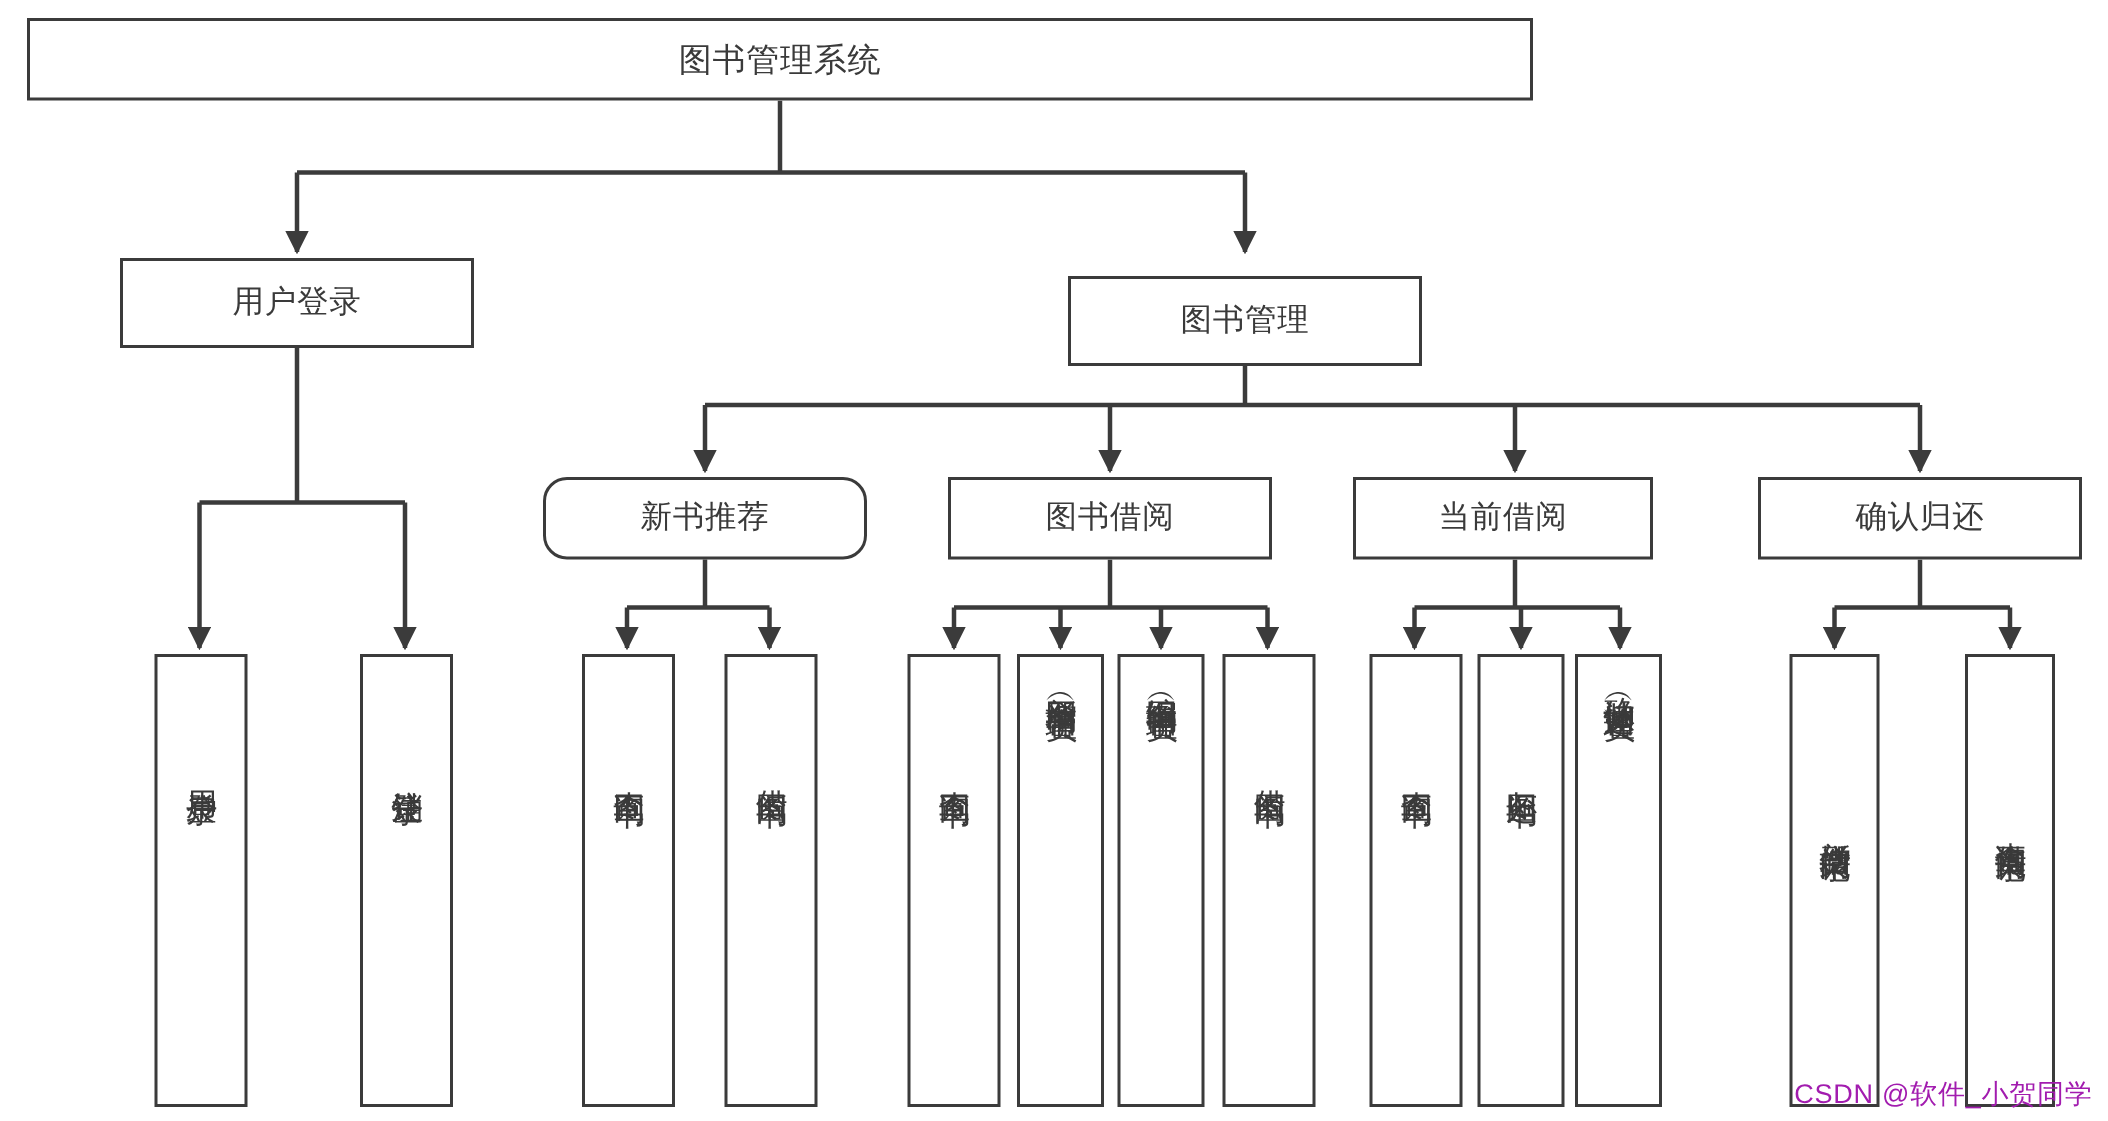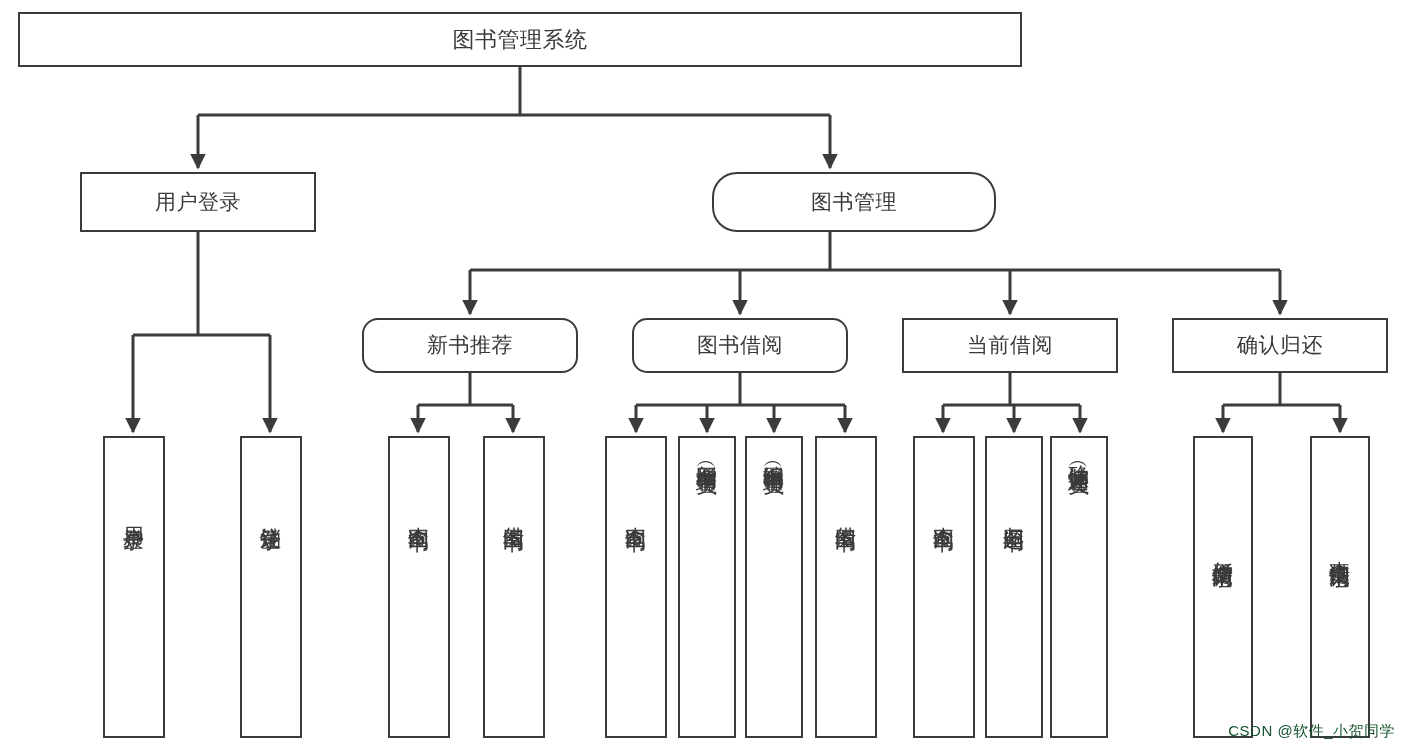--- a/index.html
+++ b/index.html
@@ -149,7 +149,7 @@
   <div class="node horizontal" style="left:80px; top:172px; width:236px; height:60px;">
     <span class="node-label">用户登录</span>
   </div>
-  <div class="node horizontal" style="left:712px; top:172px; width:284px; height:60px;border-radius:25px;">
+  <div class="node horizontal" style="left:712px; top:184px; width:236px; height:60px;">
     <span class="node-label">图书管理</span>
   </div>
 

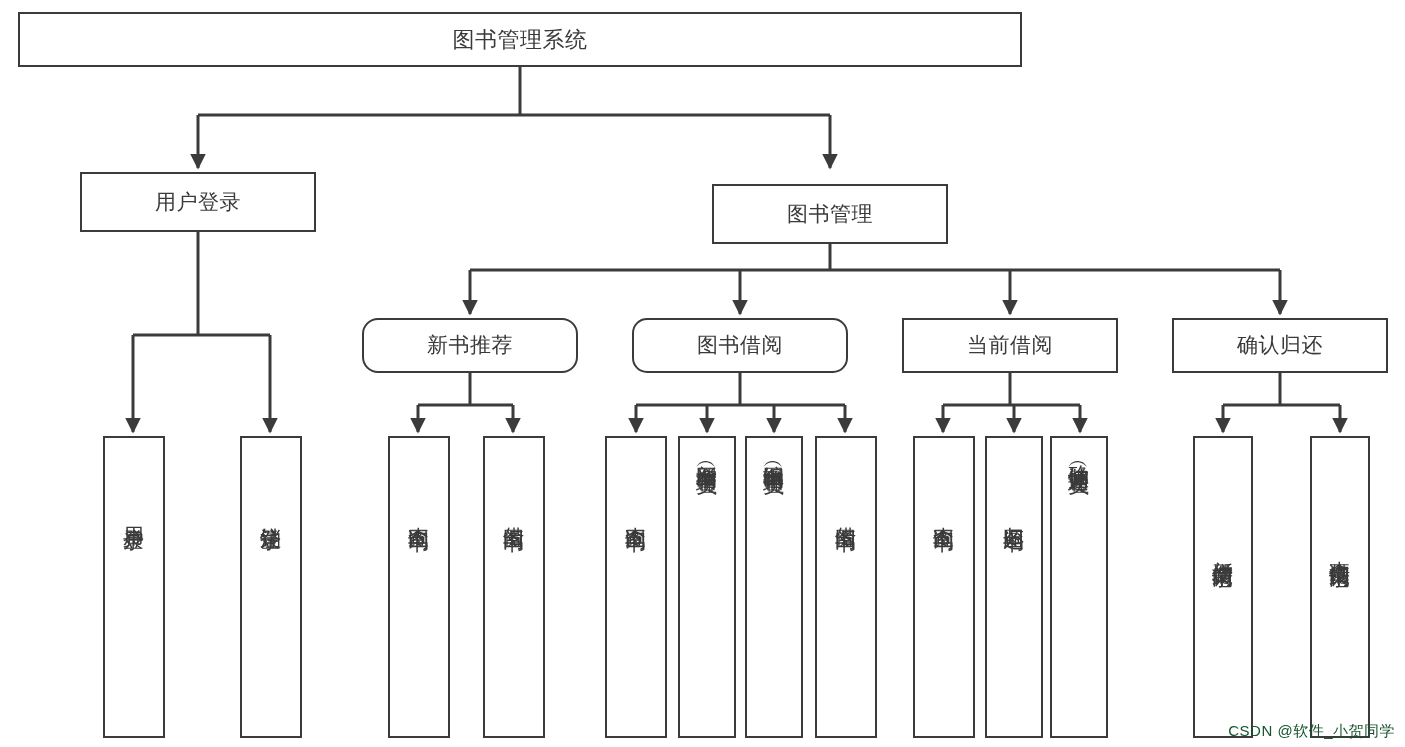--- a/index.html
+++ b/index.html
@@ -156,7 +156,7 @@
   <div class="node horizontal" style="left:362px; top:318px; width:216px; height:55px;border-radius:16px;">
     <span class="node-label">新书推荐</span>
   </div>
-  <div class="node horizontal" style="left:632px; top:318px; width:216px; height:55px;border-radius:15px;">
+  <div class="node horizontal" style="left:632px; top:318px; width:216px; height:55px;">
     <span class="node-label">图书借阅</span>
   </div>
   <div class="node horizontal" style="left:902px; top:318px; width:216px; height:55px;">

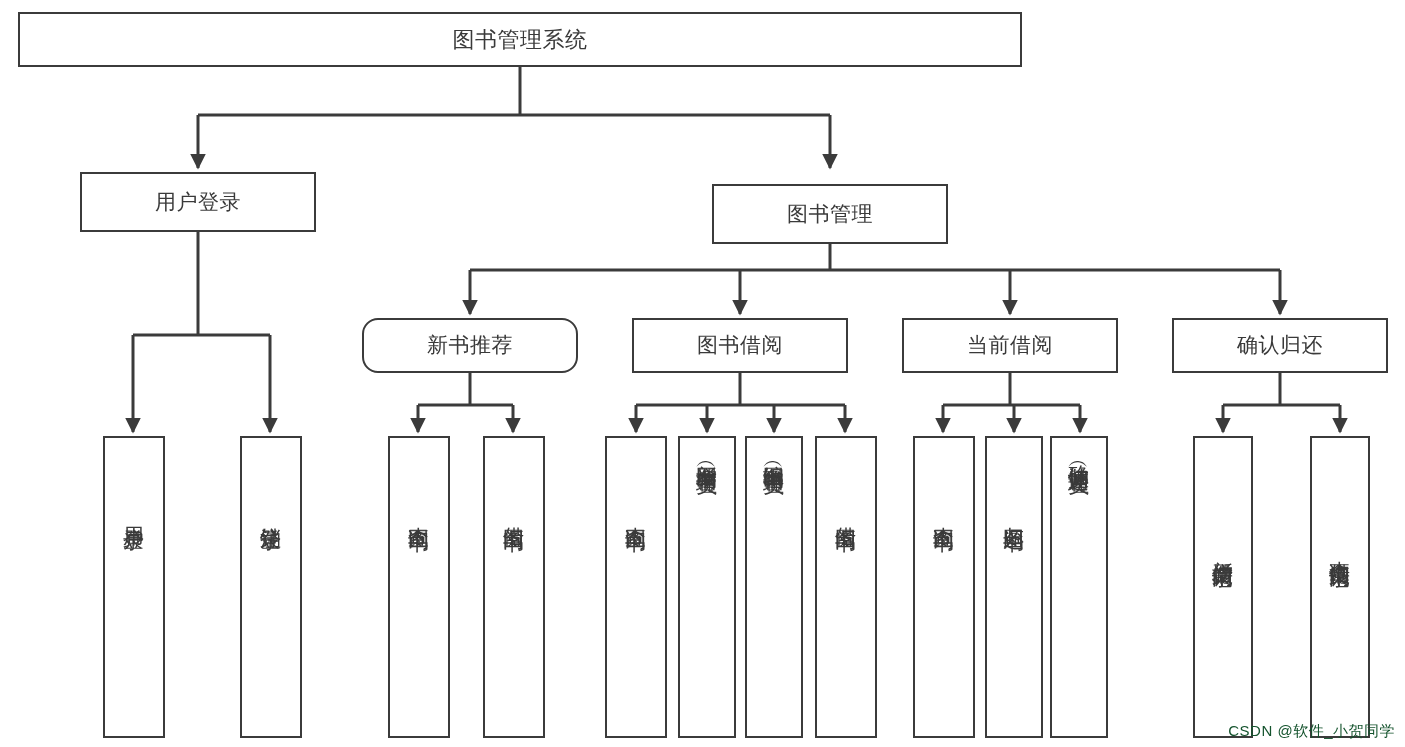--- a/index.html
+++ b/index.html
@@ -159,7 +159,7 @@
   <div class="node horizontal" style="left:632px; top:318px; width:216px; height:55px;">
     <span class="node-label">图书借阅</span>
   </div>
-  <div class="node horizontal" style="left:902px; top:318px; width:216px; height:55px;">
+  <div class="node horizontal" style="left:902px; top:318px; width:200px; height:55px;">
     <span class="node-label">当前借阅</span>
   </div>
   <div class="node horizontal" style="left:1172px; top:318px; width:216px; height:55px;">

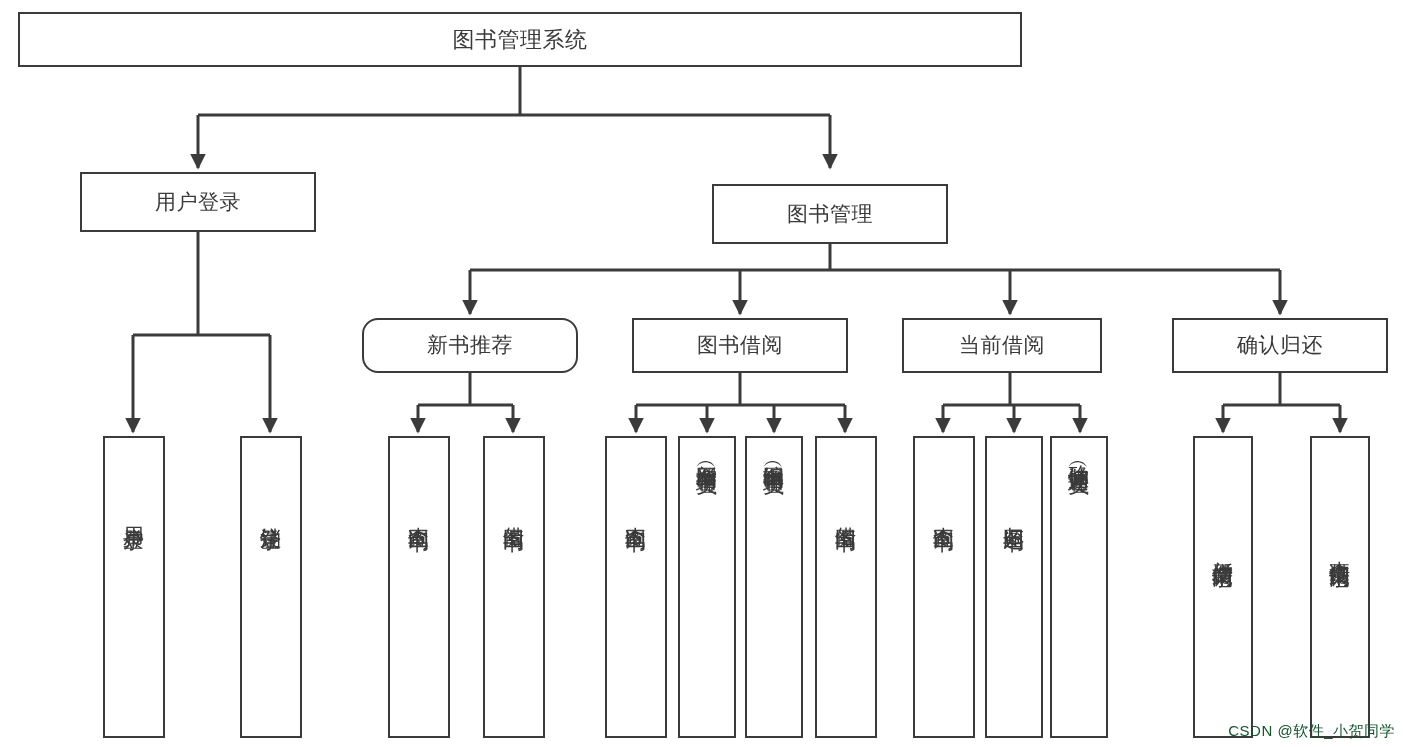--- a/index.html
+++ b/index.html
@@ -78,8 +78,8 @@
     position: absolute;
     right: 10px;
     bottom: 6px;
-    font-size: 15px;
-    color: #14532d;
+    font-size: 18px;
+    color: #a21caf;
     letter-spacing: 0.5px;
     white-space: nowrap;
     user-select: none;

